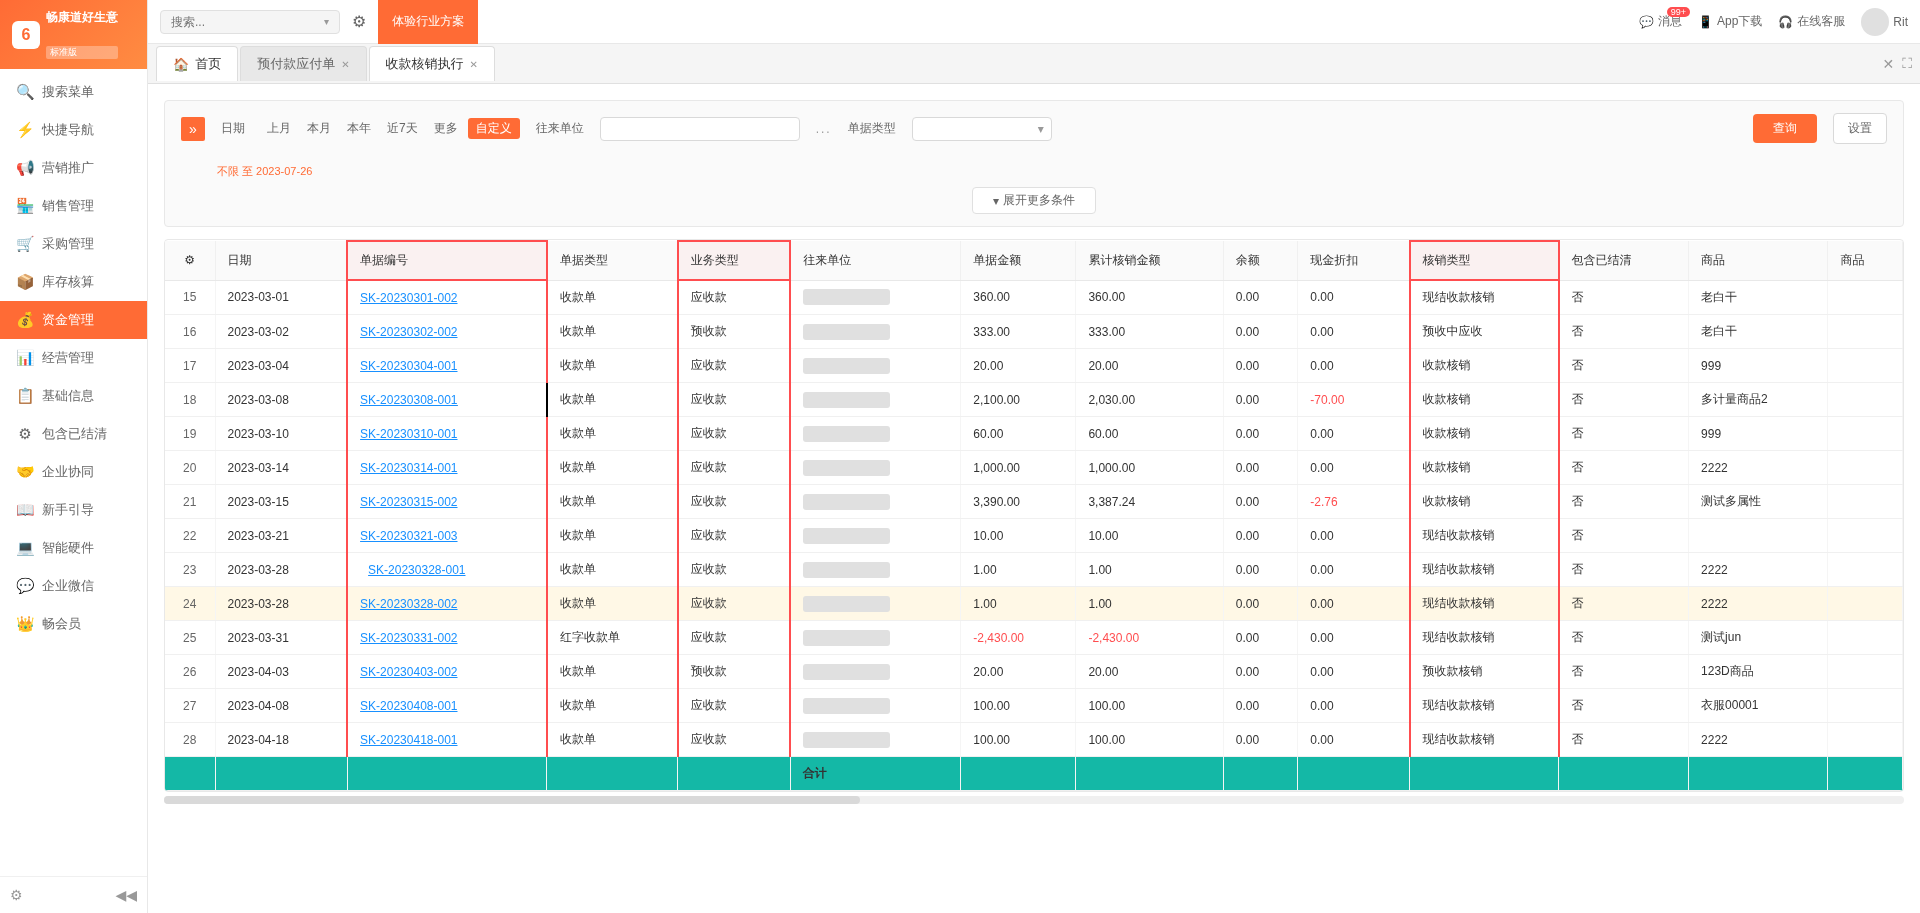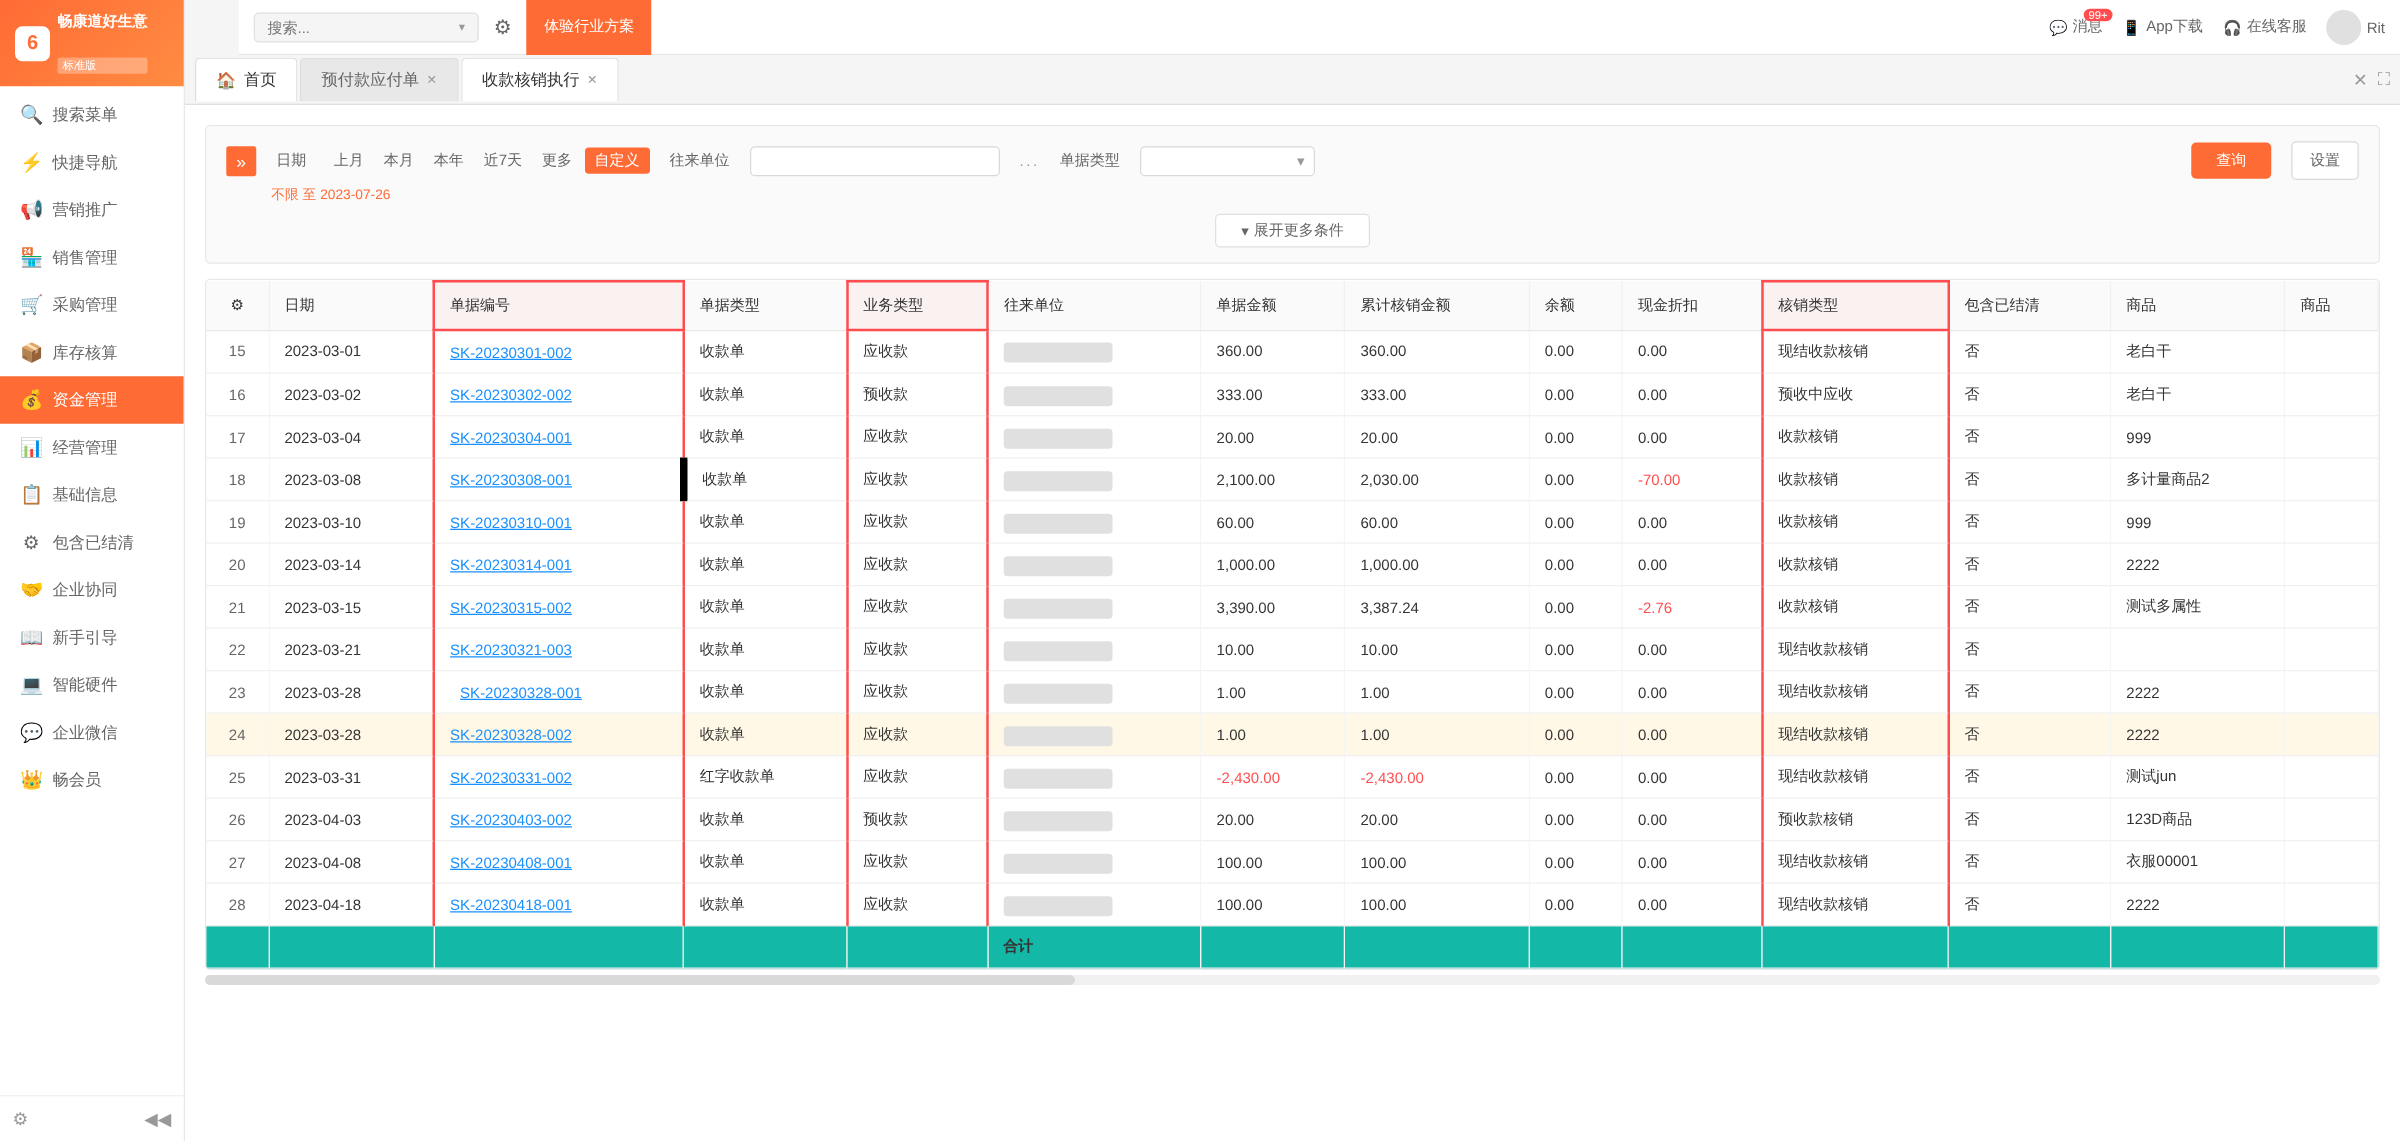--- a/index.html
+++ b/index.html
@@ -22,7 +22,7 @@
     .main { flex: 1; display: flex; flex-direction: column; overflow: hidden; }
 
     
-    .topbar { height: 44px; background: #fff; border-bottom: 1px solid #e8e8e8; display: flex; align-items: center; padding: 0 12px; gap: 8px; margin-left: 43px; }
+    .topbar { height: 44px; background: #fff; border-bottom: 1px solid #e8e8e8; display: flex; align-items: center; padding: 0 12px; gap: 8px; }
     .topbar-input-wrapper { display: flex; align-items: center; background: #f5f5f5; border: 1px solid #e0e0e0; border-radius: 4px; padding: 4px 10px; width: 180px; }
     .topbar-input { border: none; background: transparent; outline: none; font-size: 12px; color: #999; width: 100%; }
     .topbar-chevron { color: #999; font-size: 10px; margin-left: 4px; }

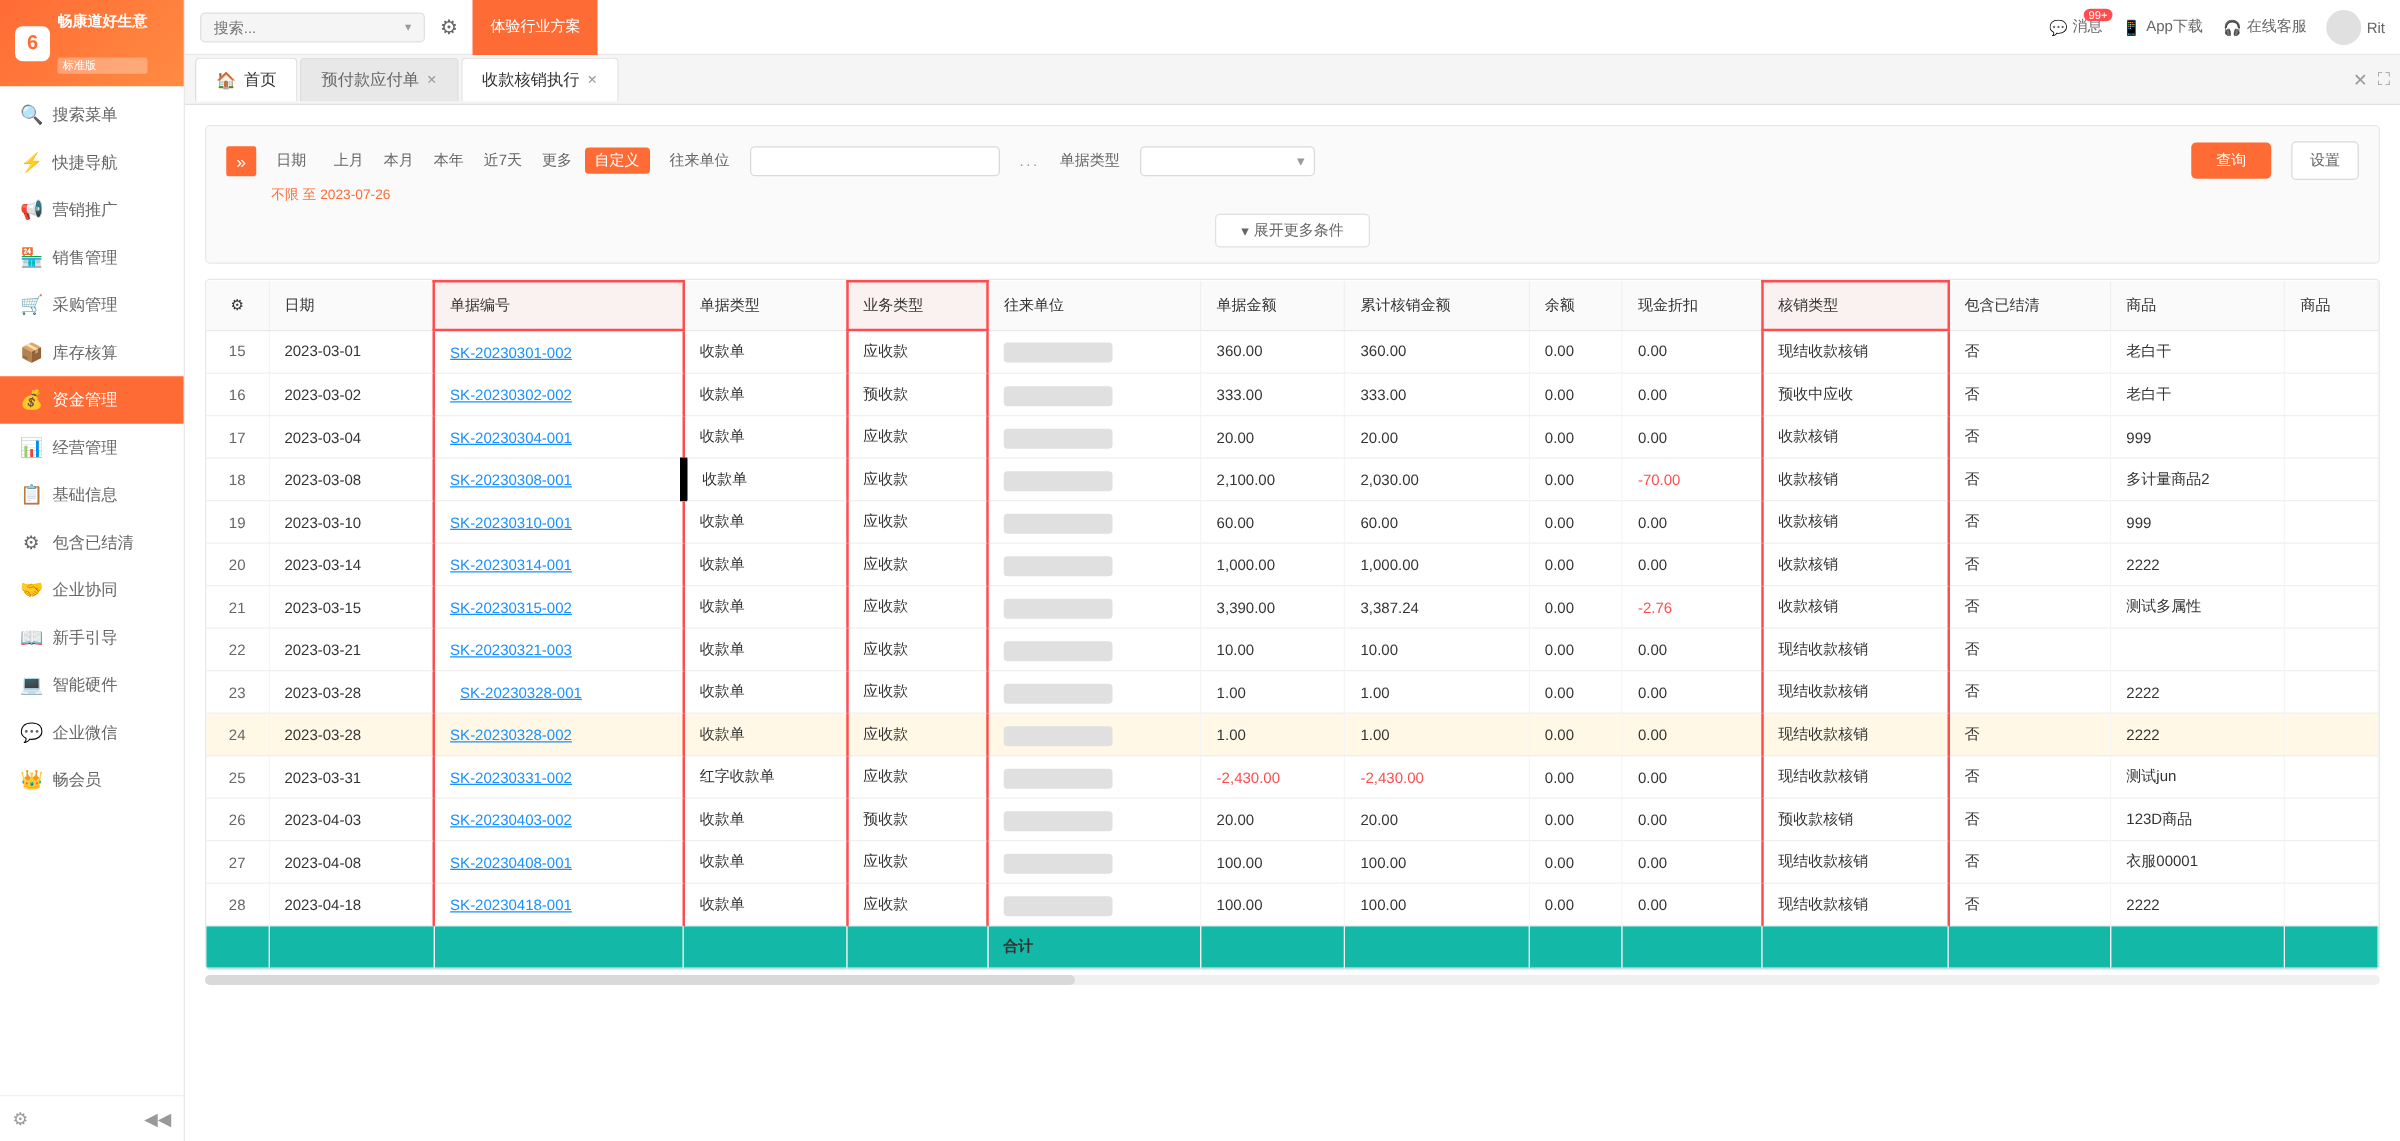--- a/index.html
+++ b/index.html
@@ -253,7 +253,7 @@
         <button class="filter-query-btn">查询</button>
         <button class="filter-settings-btn">设置</button>
       </div>
-      <div style="margin-top:4px; padding-left: 36px;">
+      <div style="margin-top:20px; padding-left: 36px;">
         <span class="filter-date-range">不限 至 2023-07-26</span>
       </div>
       <div class="filter-more-row">

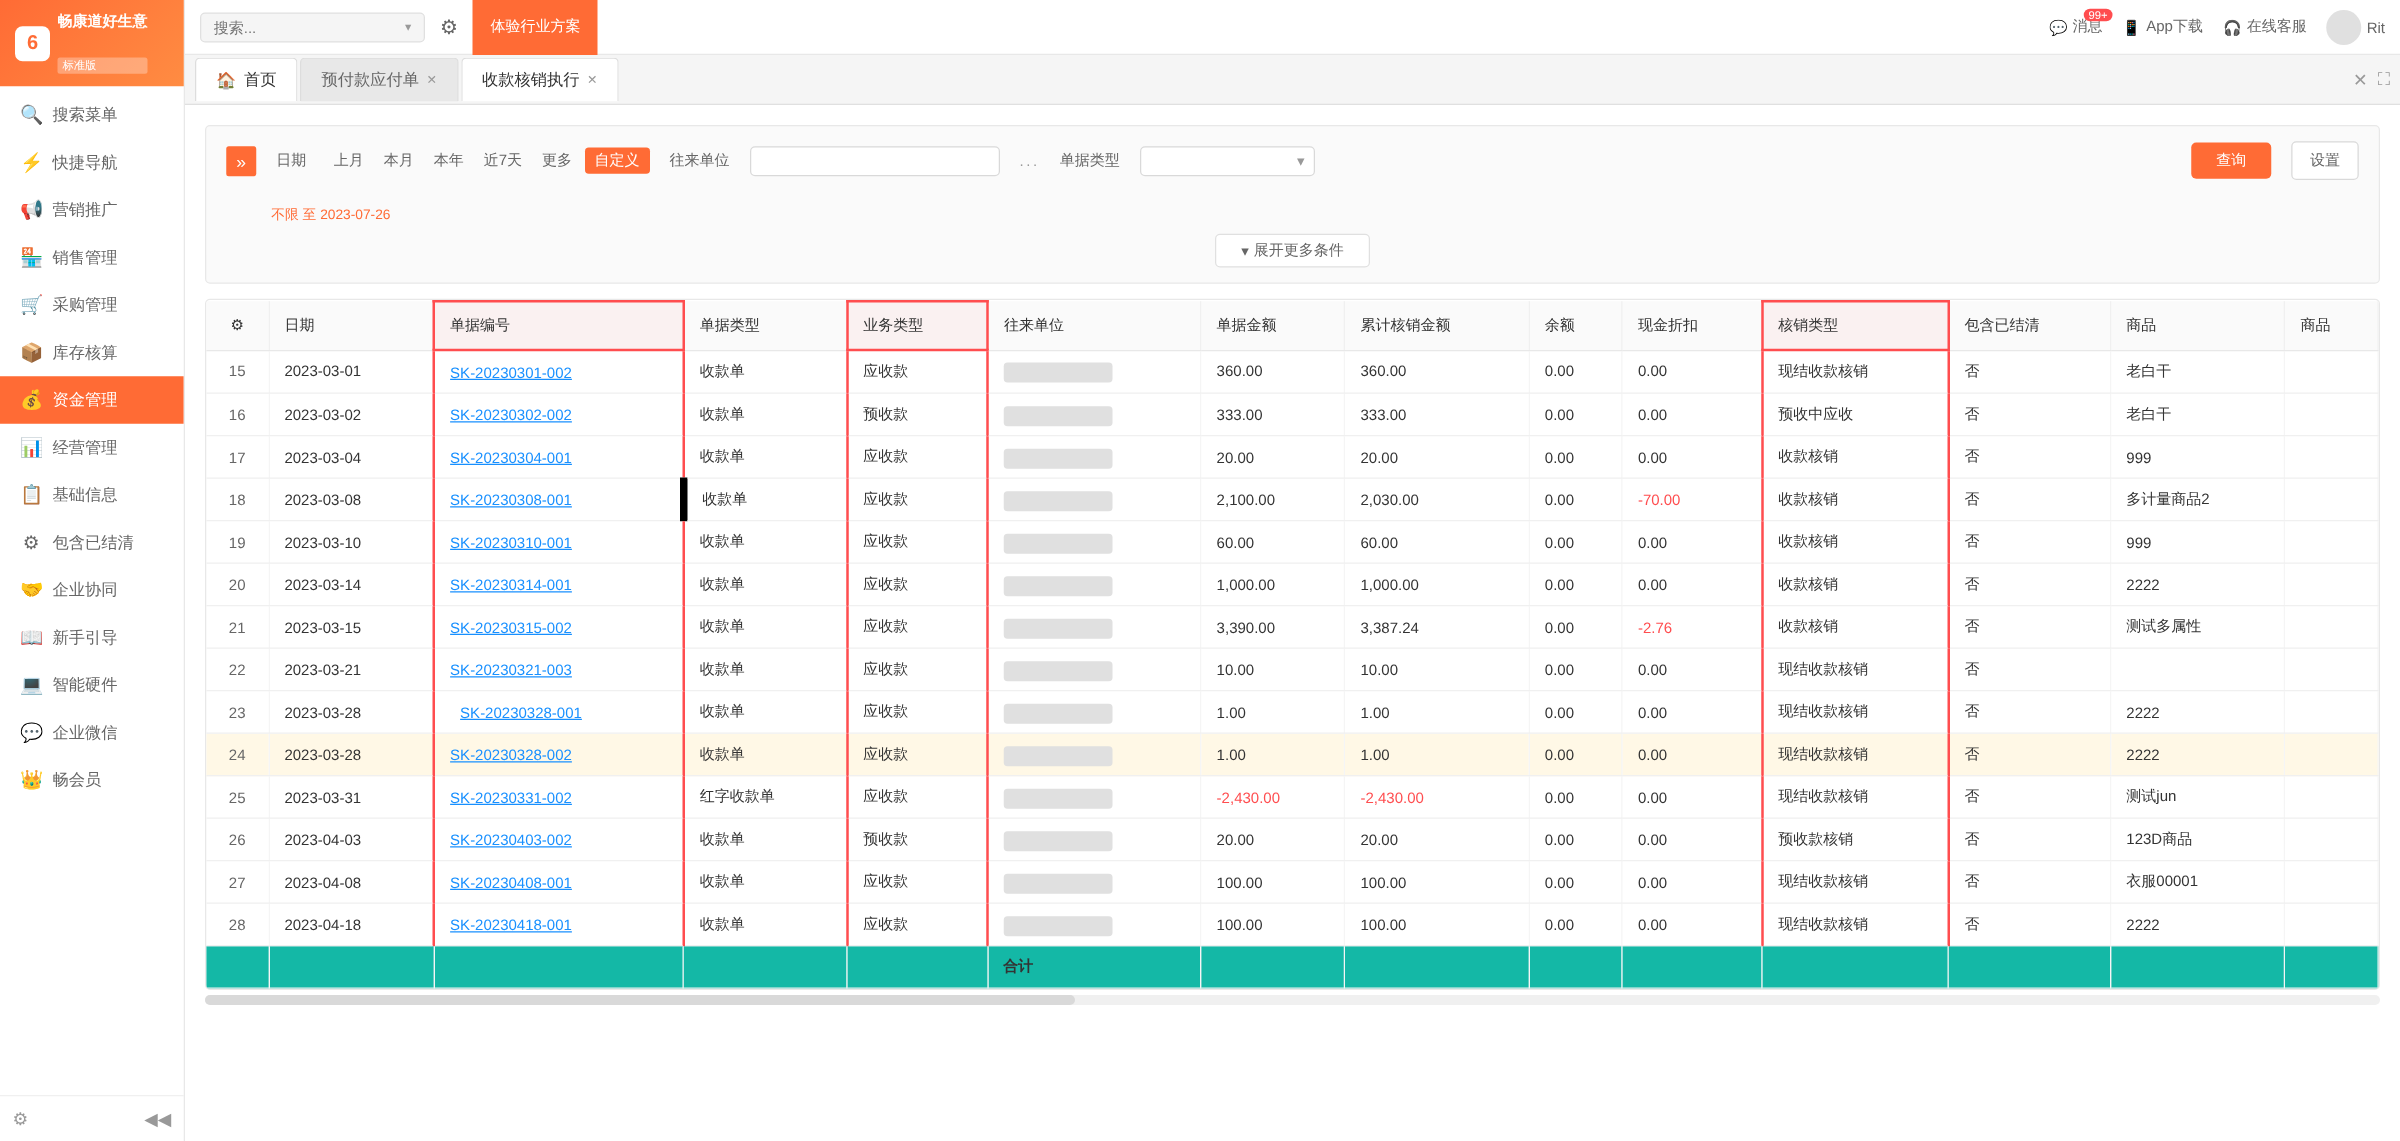--- a/index.html
+++ b/index.html
@@ -336,7 +336,7 @@
             <tr>
       <td>18</td>
       <td>2023-03-08</td>
-      <td style="border-left: 2px solid #ff4d4f; border-right: 6px solid #000000;"><span class="link-text">SK-20230308-001</span></td>
+      <td style="border-left: 2px solid #ff4d4f; border-right: 2px solid #000000; text-decoration: underline;"><span class="link-text">SK-20230308-001</span></td>
       <td>收款单</td>
       <td style="border-left: 2px solid #ff4d4f; border-right: 2px solid #ff4d4f;">应收款</td>
       <td><span style="background:#e0e0e0; color:#e0e0e0; border-radius:3px; padding:2px 20px; font-size:11px;">██████</span></td>

